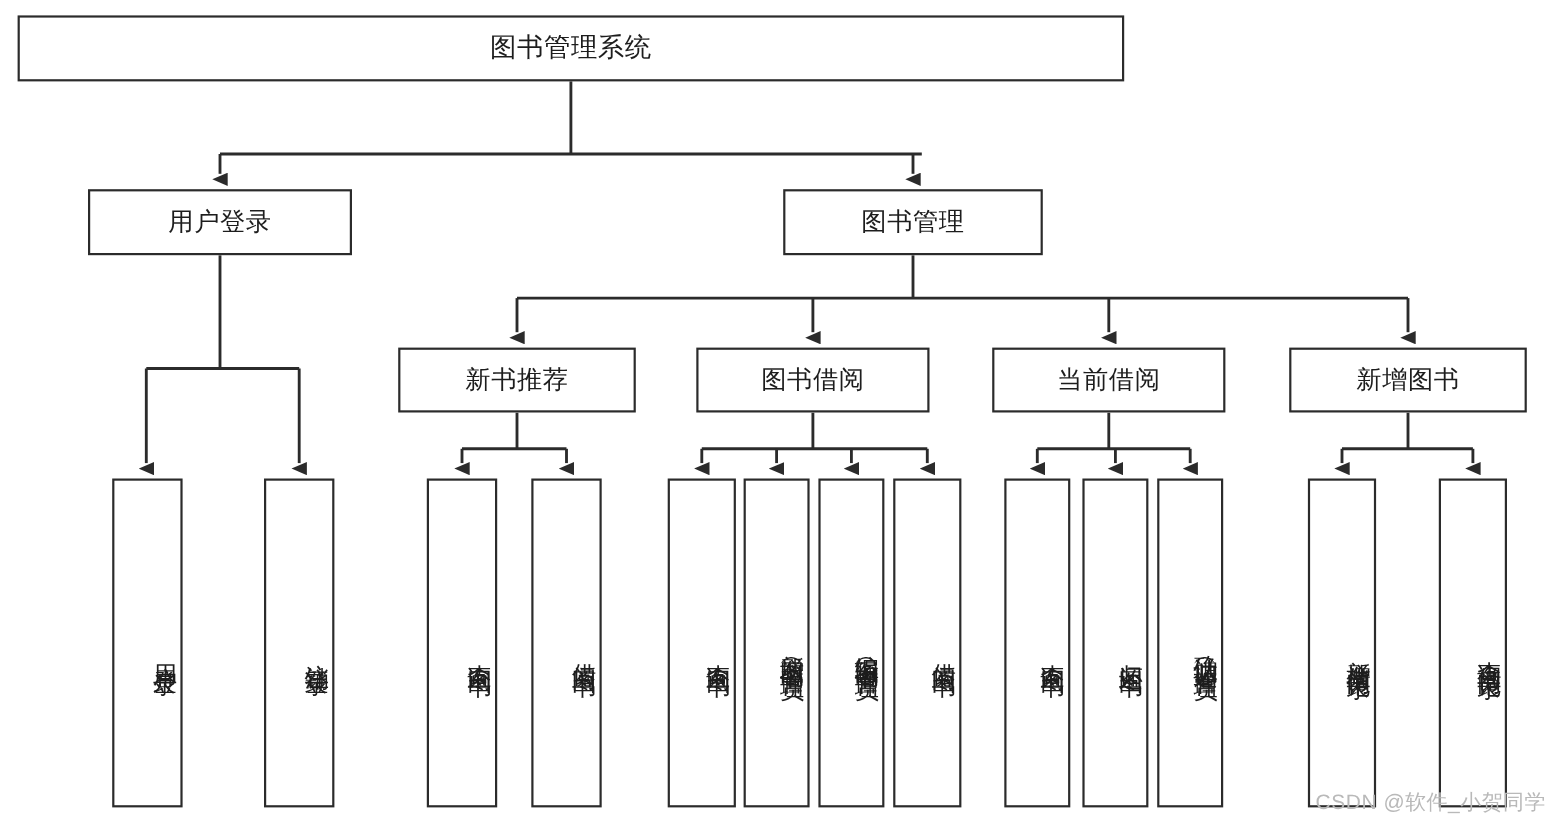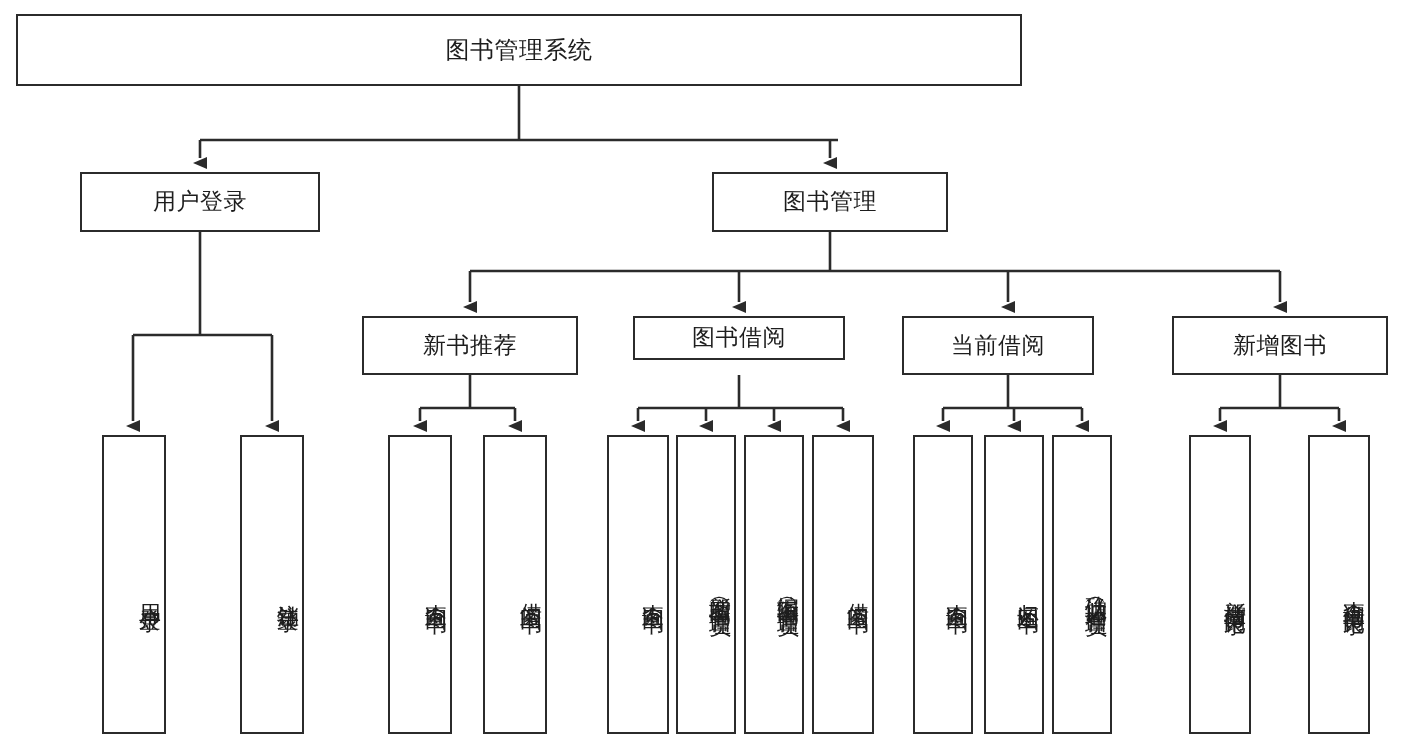--- a/index.html
+++ b/index.html
@@ -121,7 +121,7 @@
   </svg>
 
   <div id="nodes">
-      <div class="node horiz title" style="left: 16px; top: 14px; width: 1006px; height: 72px;">
+      <div class="node horiz title" style="left: 16px; top: 14px; width: 1006px; height: 60px;">
         <span>图书管理系统</span>
       </div>
       <div class="node horiz" style="left: 80px; top: 172px; width: 240px; height: 60px;">

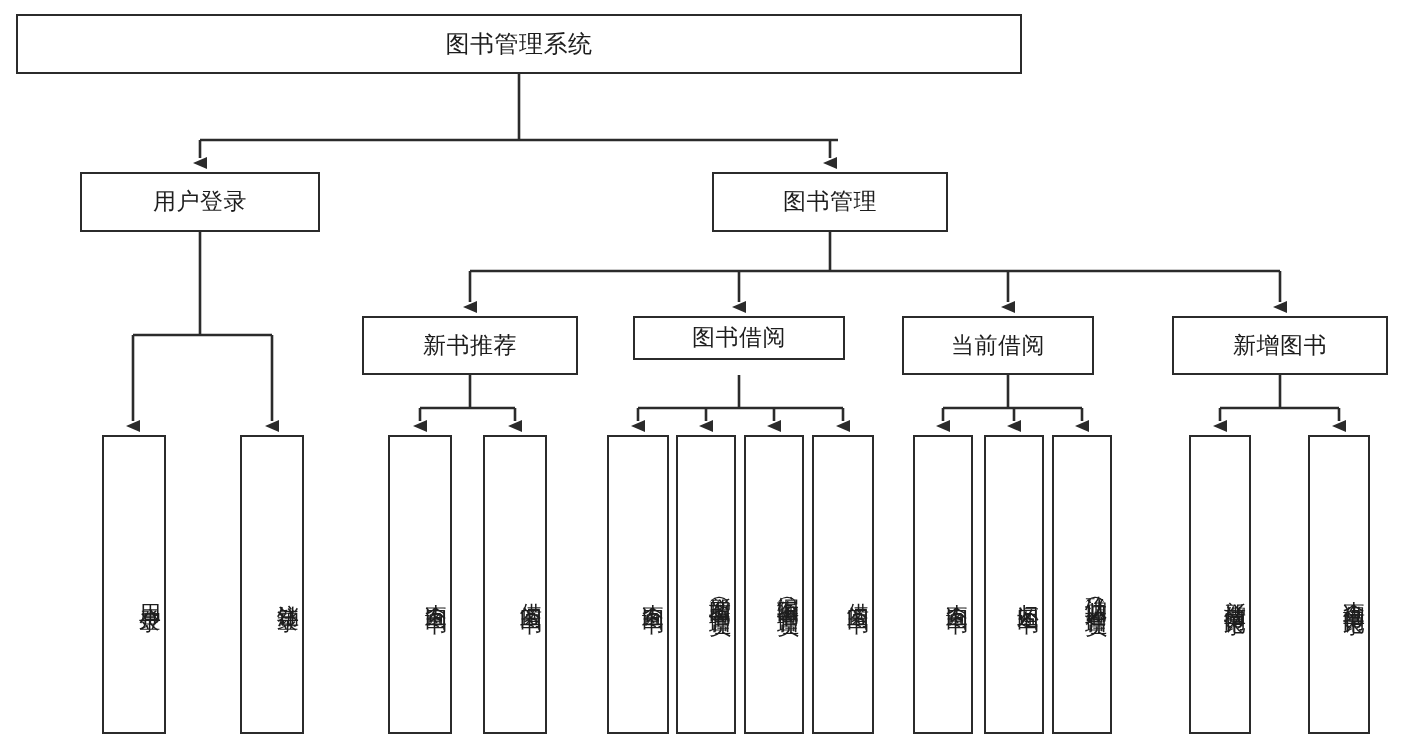--- a/index.html
+++ b/index.html
@@ -133,7 +133,7 @@
       <div class="node horiz" style="left: 362px; top: 316px; width: 216px; height: 59px; text-align: center;">
         <span>新书推荐</span>
       </div>
-      <div class="node horiz" style="left: 633px; top: 316px; width: 212px; height: 44px;">
+      <div class="node horiz" style="left: 633px; top: 316px; width: 212px; height: 59px;">
         <span>图书借阅</span>
       </div>
       <div class="node horiz" style="left: 902px; top: 316px; width: 192px; height: 59px;">

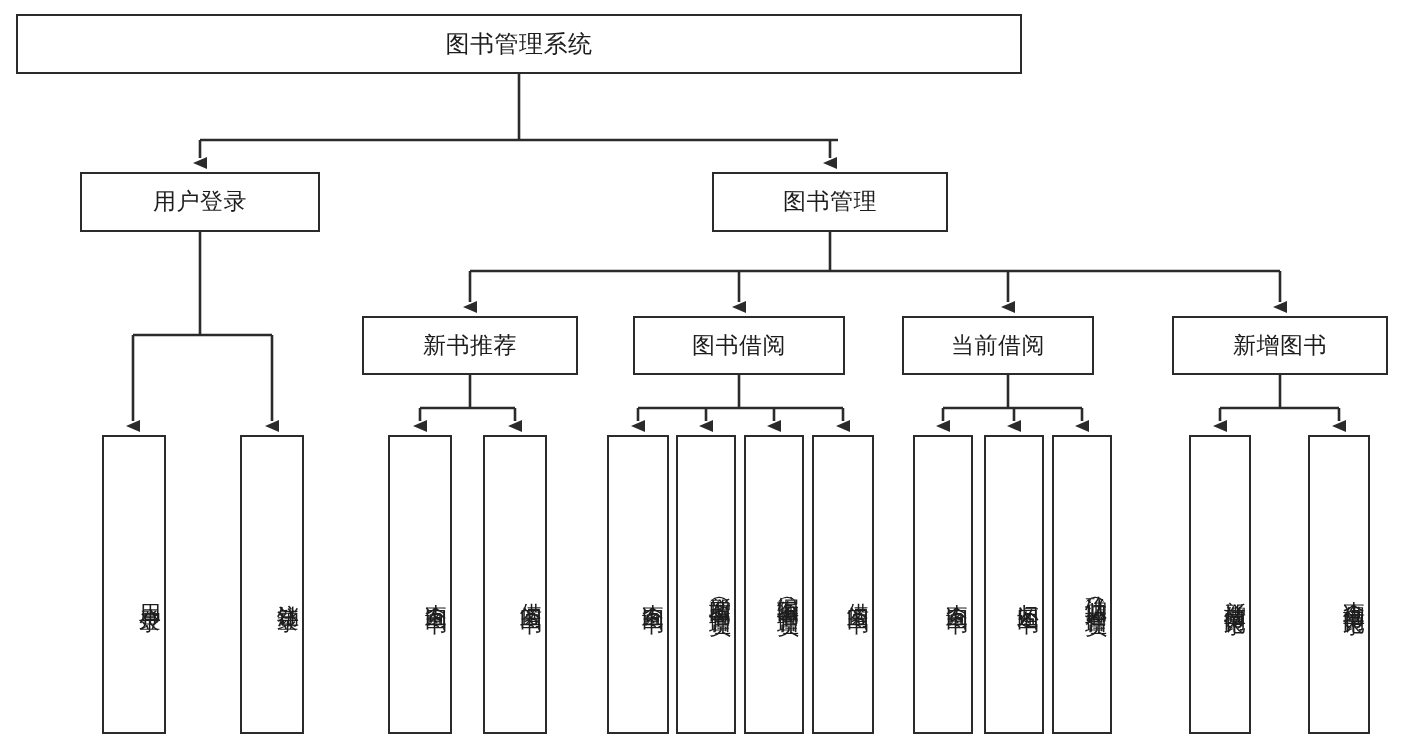--- a/index.html
+++ b/index.html
@@ -136,7 +136,7 @@
       <div class="node horiz" style="left: 633px; top: 316px; width: 212px; height: 59px;">
         <span>图书借阅</span>
       </div>
-      <div class="node horiz" style="left: 902px; top: 316px; width: 192px; height: 59px;">
+      <div class="node horiz" style="left: 902px; top: 316px; width: 212px; height: 59px;">
         <span>当前借阅</span>
       </div>
       <div class="node horiz" style="left: 1172px; top: 316px; width: 216px; height: 59px;">

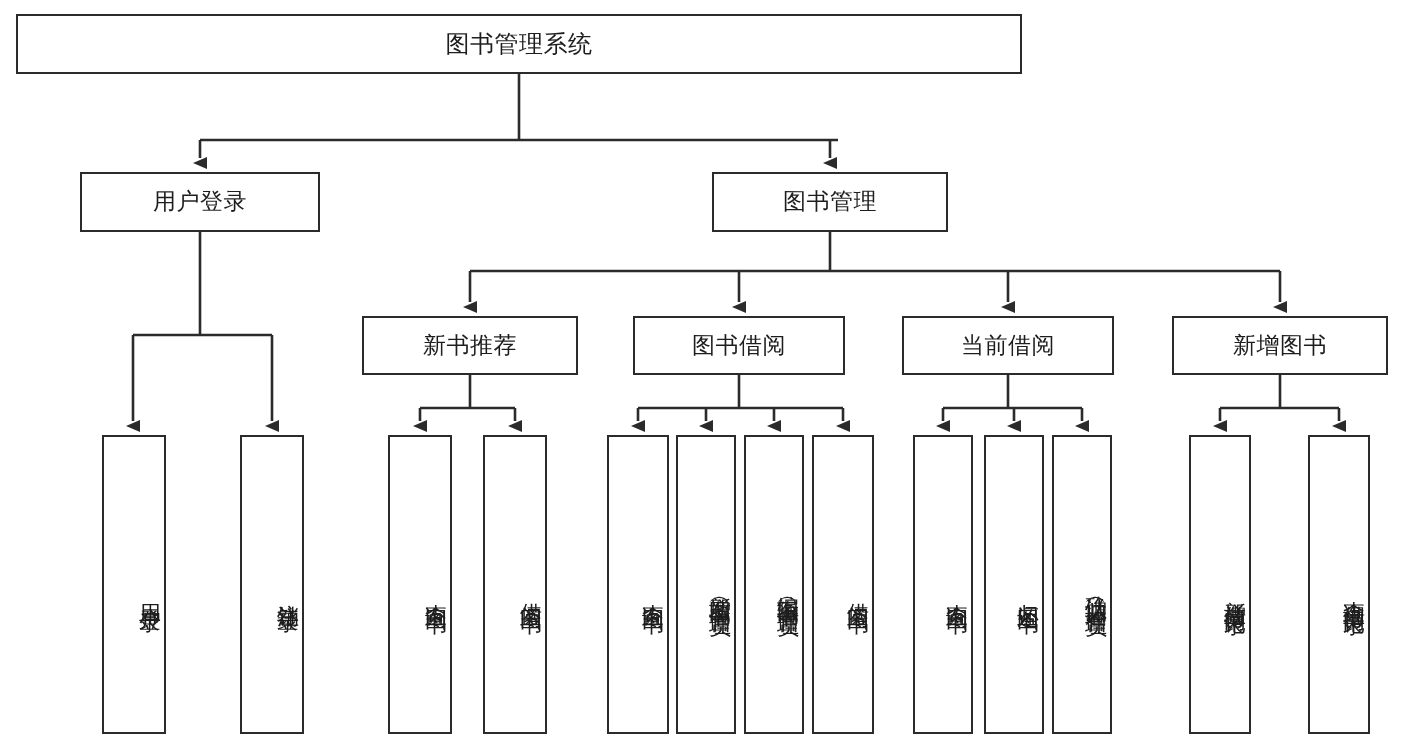--- a/index.html
+++ b/index.html
@@ -183,6 +183,7 @@
       </div>
     </div>
 
+  <div class="watermark" style="left:1196px; top:716px;">CSDN @软件_小贺同学</div>
 </div>
 
 </body></html>

